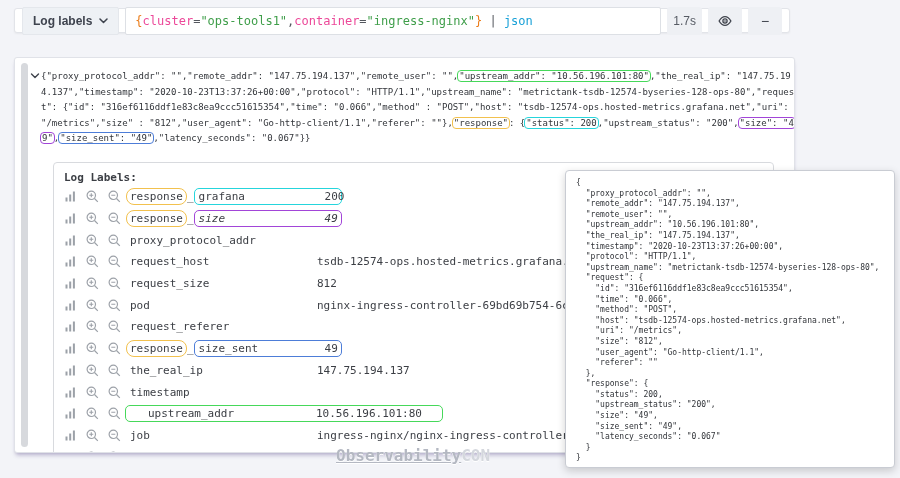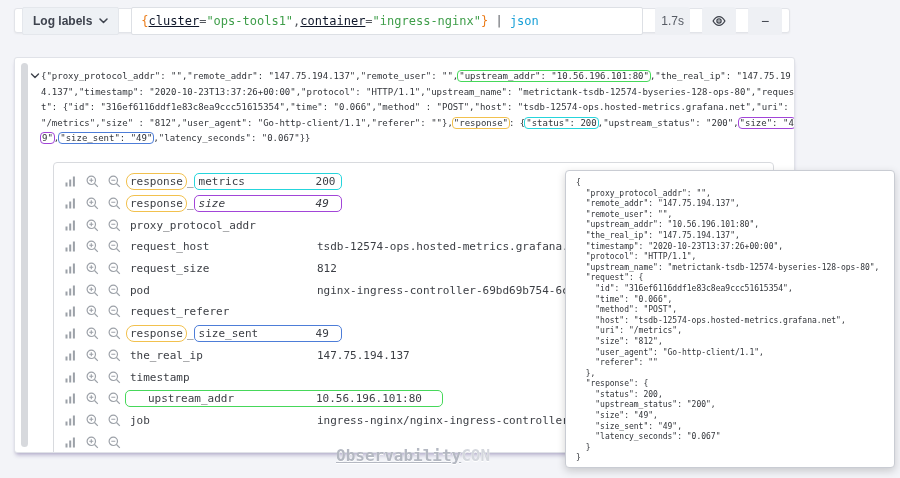--- a/index.html
+++ b/index.html
@@ -15,7 +15,7 @@
     position:absolute;left:14px;top:8px;width:776px;height:25px;
     background:#ffffff;border:1px solid #e2e4e9;border-radius:3px;
     box-shadow:0 1px 2px rgba(0,0,0,.05);
-    display:flex;align-items:center;gap:12px;padding:0 7px;box-sizing:border-box;
+    display:flex;align-items:center;gap:6px;padding:0 7px;box-sizing:border-box;
   }
   .dd-btn{
     height:26px;background:#eef1f5;border:1px solid #e4e7ec;border-radius:2px;

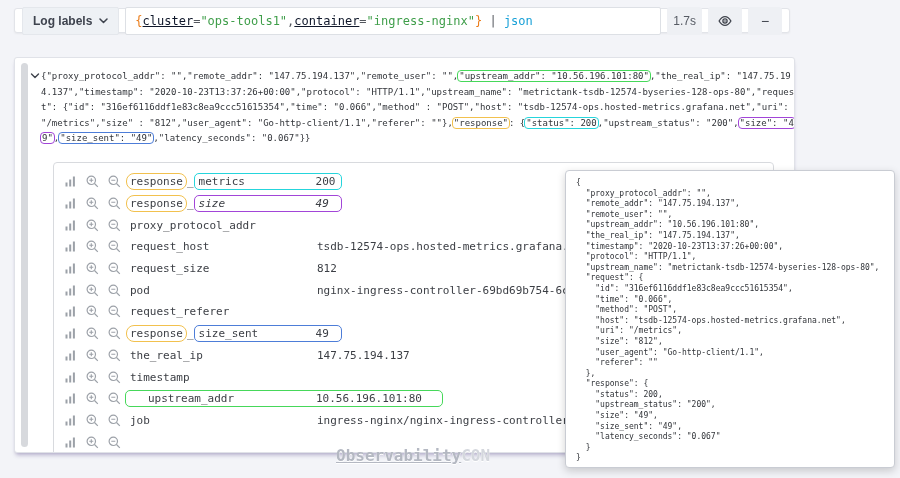--- a/index.html
+++ b/index.html
@@ -29,7 +29,7 @@
   .query-text{font-size:12px;white-space:pre;}
   .query-text span{white-space:pre;}
   .q-brace{color:#eb7b18;}
-  .q-label{color:#0f172a;text-decoration:underline;}
+  .q-label{color:#ec4899;}
   .q-op{color:#54575e;}
   .q-str{color:#3f9e4a;}
   .q-pipe{color:#54575e;}

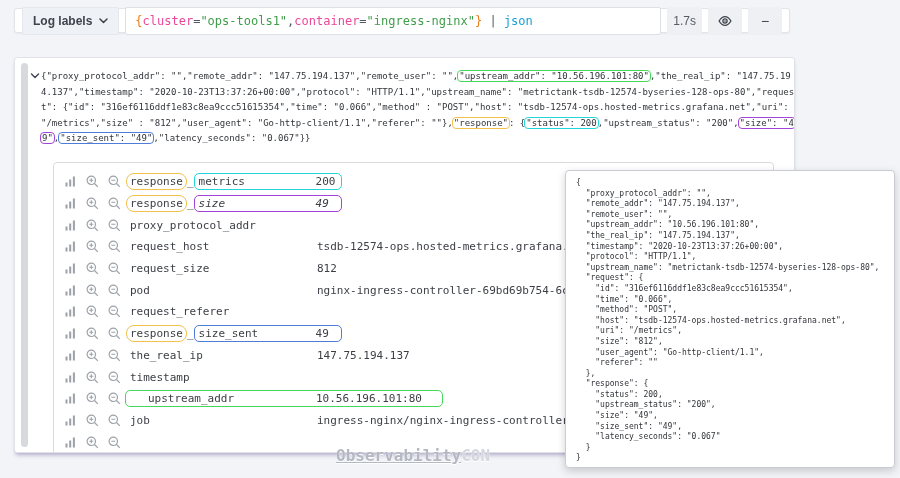--- a/index.html
+++ b/index.html
@@ -166,6 +166,7 @@
   </div>
 
   <div class="labels-panel mono">
+    <div class="labels-title">Log Labels:</div>
 
     <div class="row">
       <span class="icons">

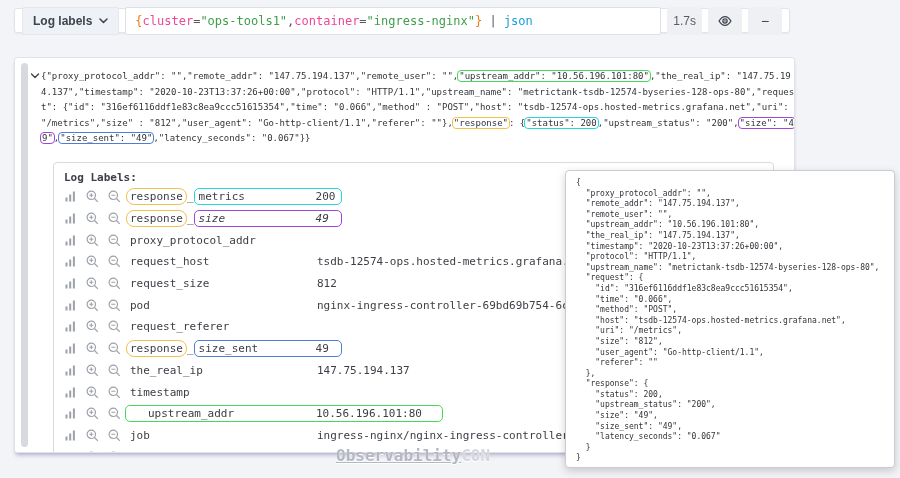--- a/index.html
+++ b/index.html
@@ -196,7 +196,7 @@
       <span class="cell">
           <span class="prefixbox">response</span>
           <span class="joiner">_</span>
-          <span class="keybox hl-cyan"><span class="k">metrics</span><span class="vv">200</span></span>
+          <span class="keybox hl-cyan"><span class="k">grafana</span><span class="vv">200</span></span>
         </span>
     </div>
 

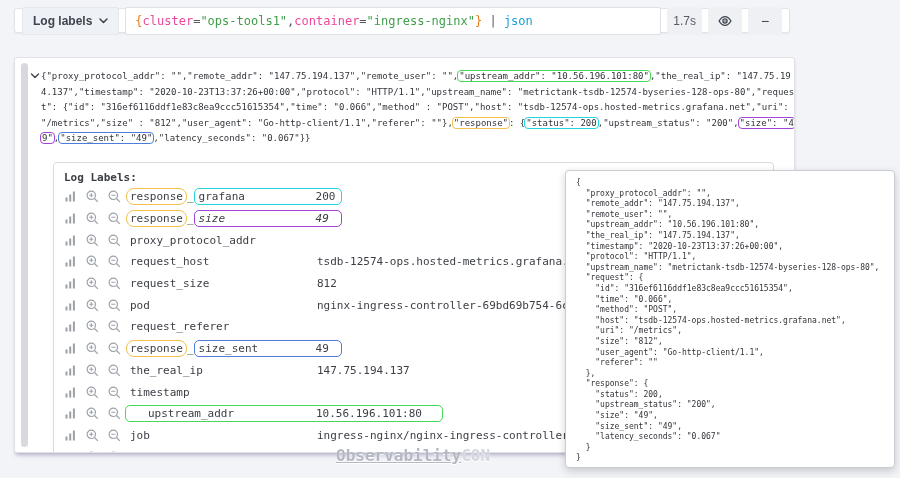--- a/index.html
+++ b/index.html
@@ -85,7 +85,7 @@
   .prefixbox{border:1.5px solid #f2c14e;border-radius:8px;padding:1px 3px;margin-left:-4px;white-space:pre;}
   .joiner{white-space:pre;}
   .keybox{position:relative;display:inline-block;border-radius:5px;padding:1px 4px;width:138px;border:1.5px solid transparent;}
-  .keybox .vv{position:absolute;left:121px;top:1px;white-space:pre;}
+  .keybox .vv{position:absolute;left:130px;top:1px;white-space:pre;}
   .keybox.hl-cyan{border-color:#25d5dc;}
   .keybox.hl-purple{border-color:#a245d8;font-style:italic;}
   .keybox.hl-blue{border-color:#4d7dd8;}

